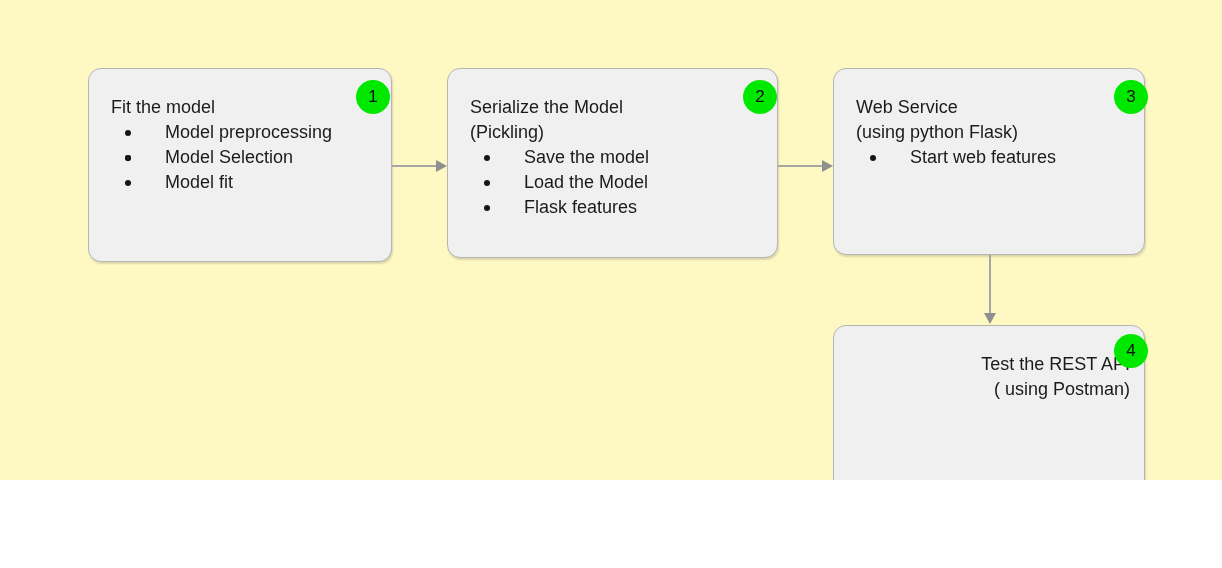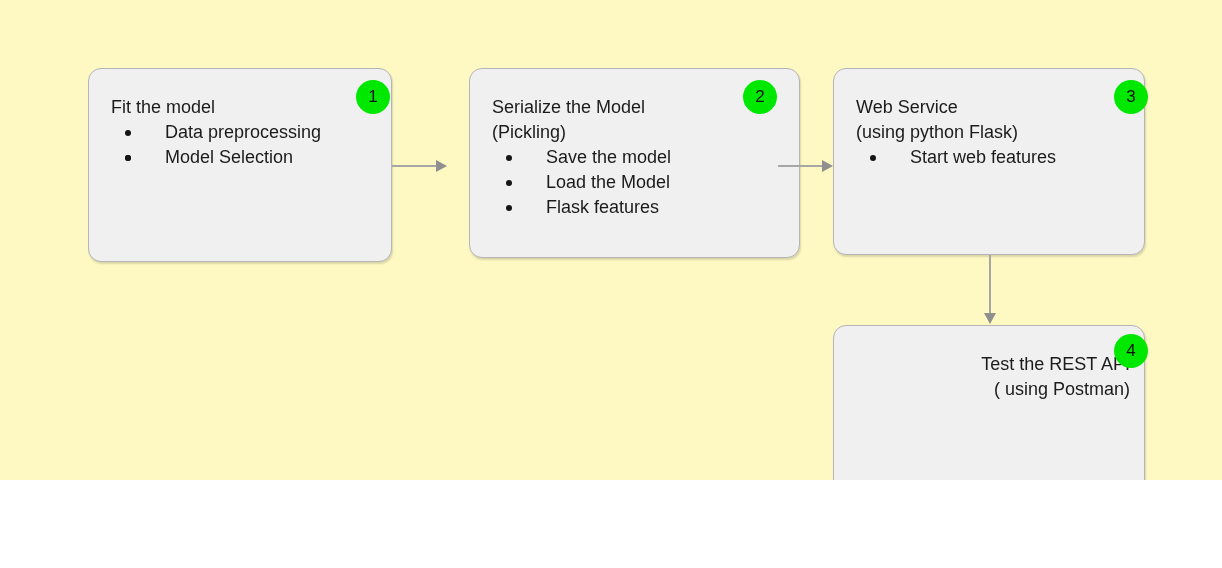--- a/index.html
+++ b/index.html
@@ -128,7 +128,7 @@
   </div>
   <div class="badge" style="left:356px; top:80px;">1</div>
 
-  <div class="node" style="left:469px; top:68px; width:331px; height:190px;">
+  <div class="node" style="left:447px; top:68px; width:331px; height:190px;">
     <div class="node-body">
       <div class="node-title">Serialize the Model
 (Pickling)</div>

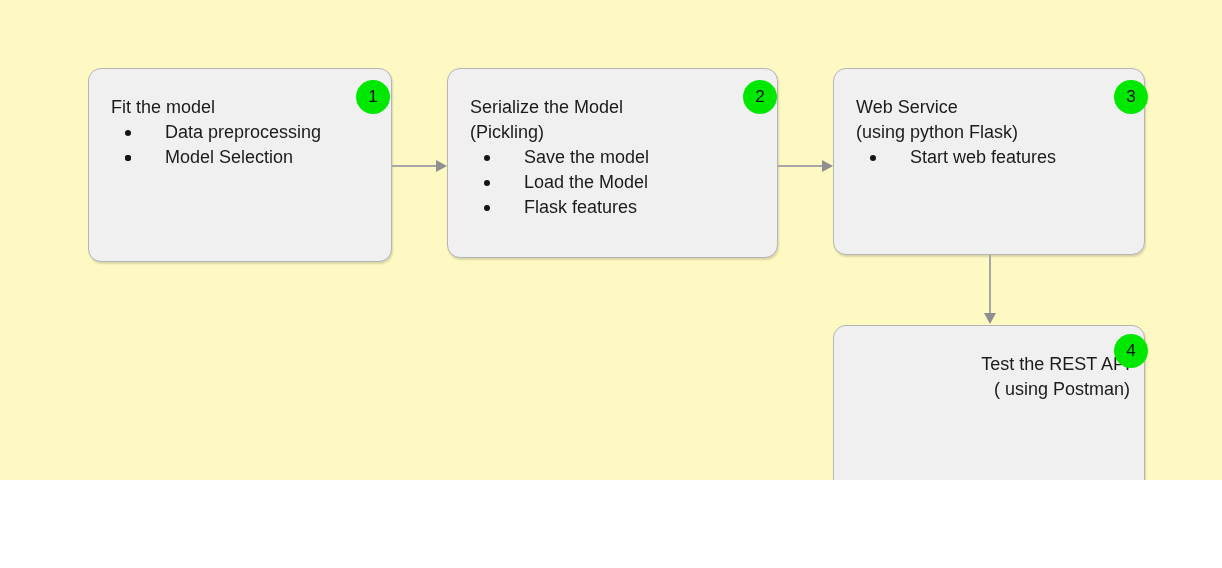--- a/index.html
+++ b/index.html
@@ -114,7 +114,7 @@
       <ul class="bullets">
         <li>
           <span class="dot"></span>
-          <span>Data preprocessing</span>
+          <span>Model preprocessing</span>
         </li>
         <li>
           <span class="dot"></span>

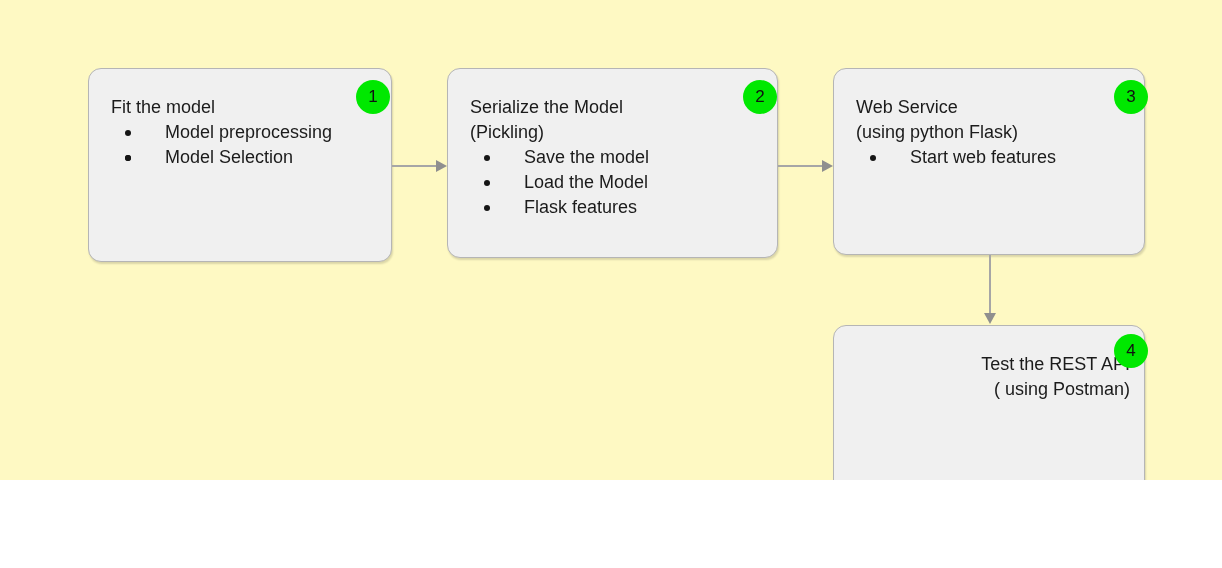--- a/index.html
+++ b/index.html
@@ -123,6 +123,10 @@
           <span class="dot"></span>
           <span>Model Selection</span>
         </li>
+        <li>
+          <span class="dot"></span>
+          <span>Model fit</span>
+        </li>
       </ul>
     </div>
   </div>

